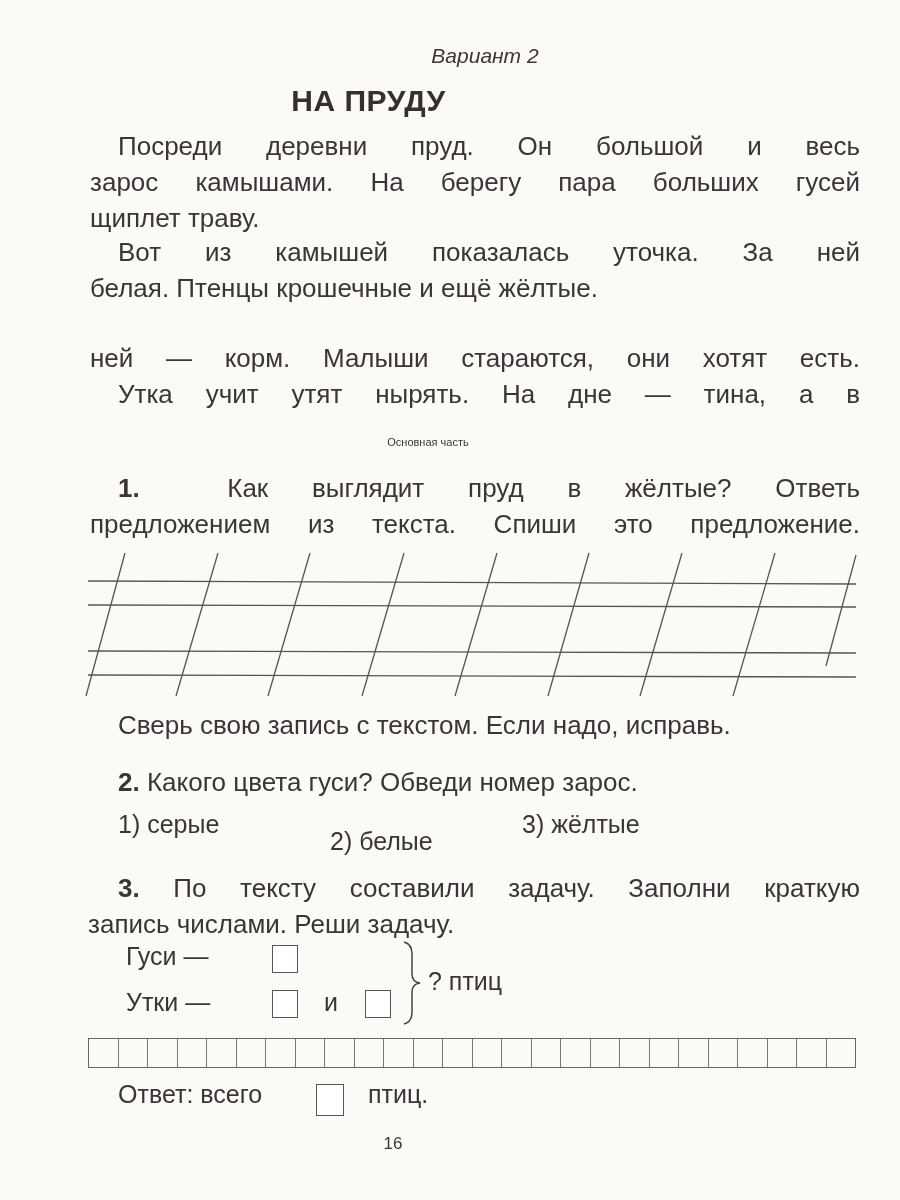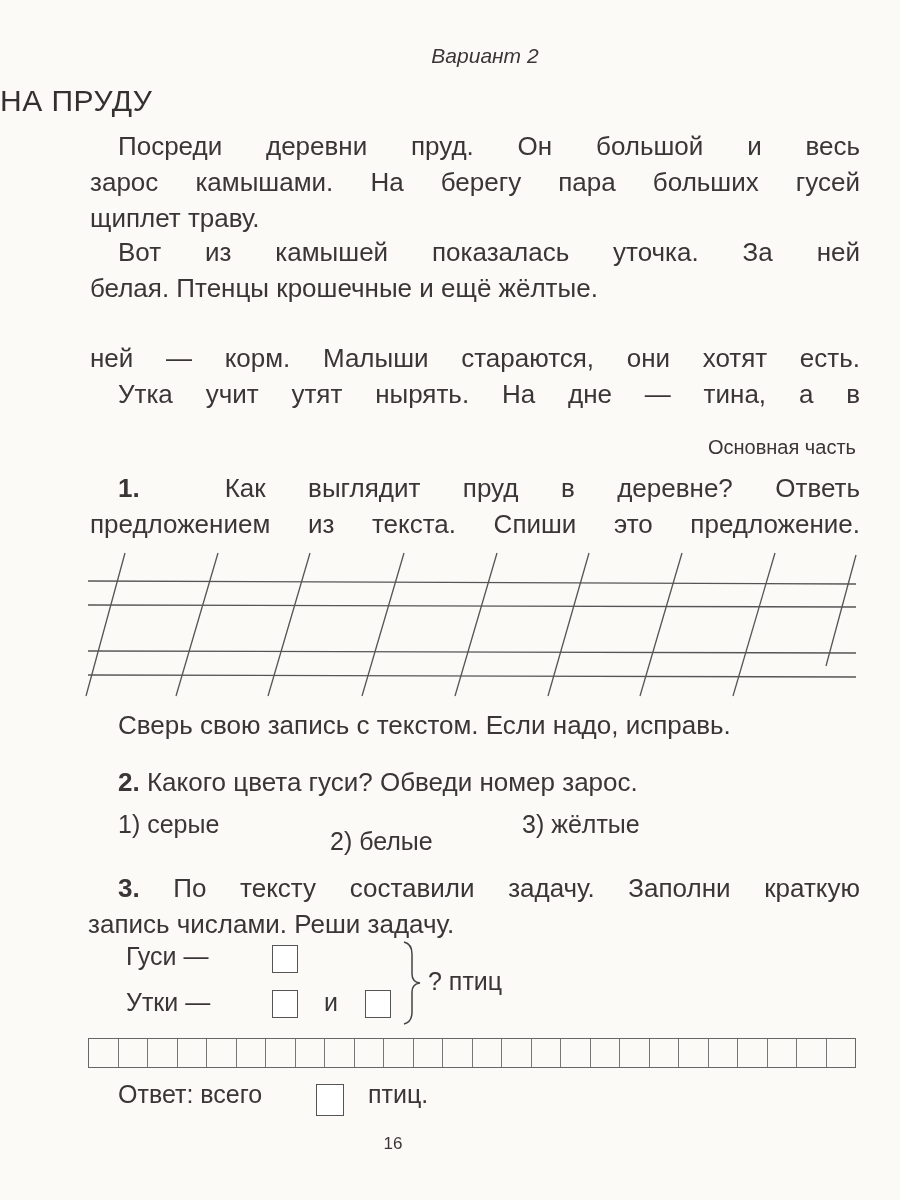--- a/index.html
+++ b/index.html
@@ -11,7 +11,7 @@
     }
     .abs { position:absolute; }
     .variant { left:0; width:900px; top:44px; text-align:center; font-style:italic; font-size:21px; color:#3d3637;padding-left:35px; }
-    .title { left:0; width:737px; top:84px; text-align:left; font-weight:normal; font-size:30px; color:#352f30; letter-spacing:0.5px; }
+    .title { left:0; width:737px; top:84px; text-align:center; font-weight:bold; font-size:30px; color:#352f30; letter-spacing:0.5px; }
     .para { left:118px; width:742px; font-size:26px; line-height:36px; text-align:justify; color:#3a3536; }
     .line-j { display:block; text-align:justify; text-align-last:justify; }
     .line-l { display:block; text-align:left; }

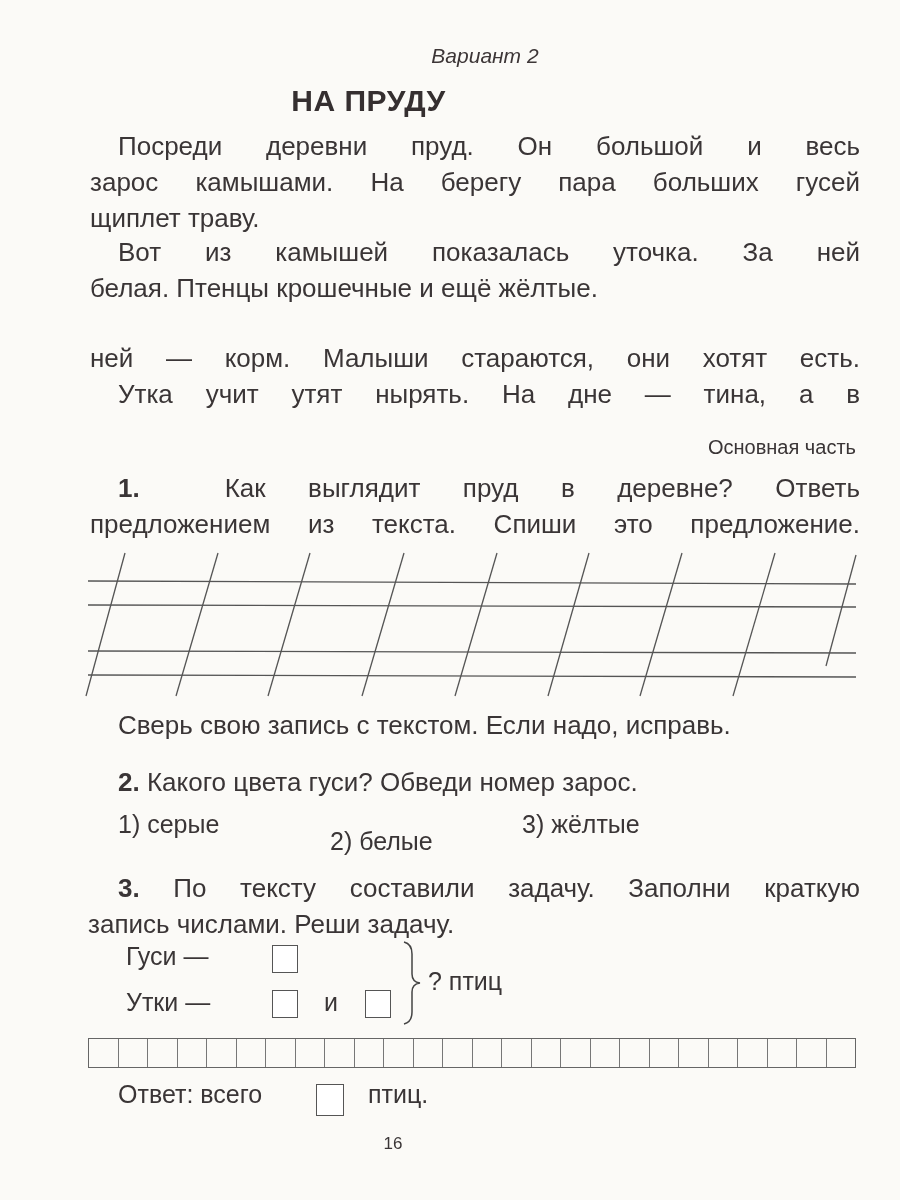--- a/index.html
+++ b/index.html
@@ -15,7 +15,7 @@
     .para { left:118px; width:742px; font-size:26px; line-height:36px; text-align:justify; color:#3a3536; }
     .line-j { display:block; text-align:justify; text-align-last:justify; }
     .line-l { display:block; text-align:left; }
-    .section { left:0; width:856px; top:436px; text-align:right; font-size:20px; color:#3a3536; }
+    .section { left:0; width:856px; top:436px; text-align:center; font-size:11px; color:#3a3536; }
     .num { font-weight:bold; }
     .q { left:118px; width:742px; font-size:26px; line-height:36px; color:#3a3536; }
     .q .line-j:first-child { }

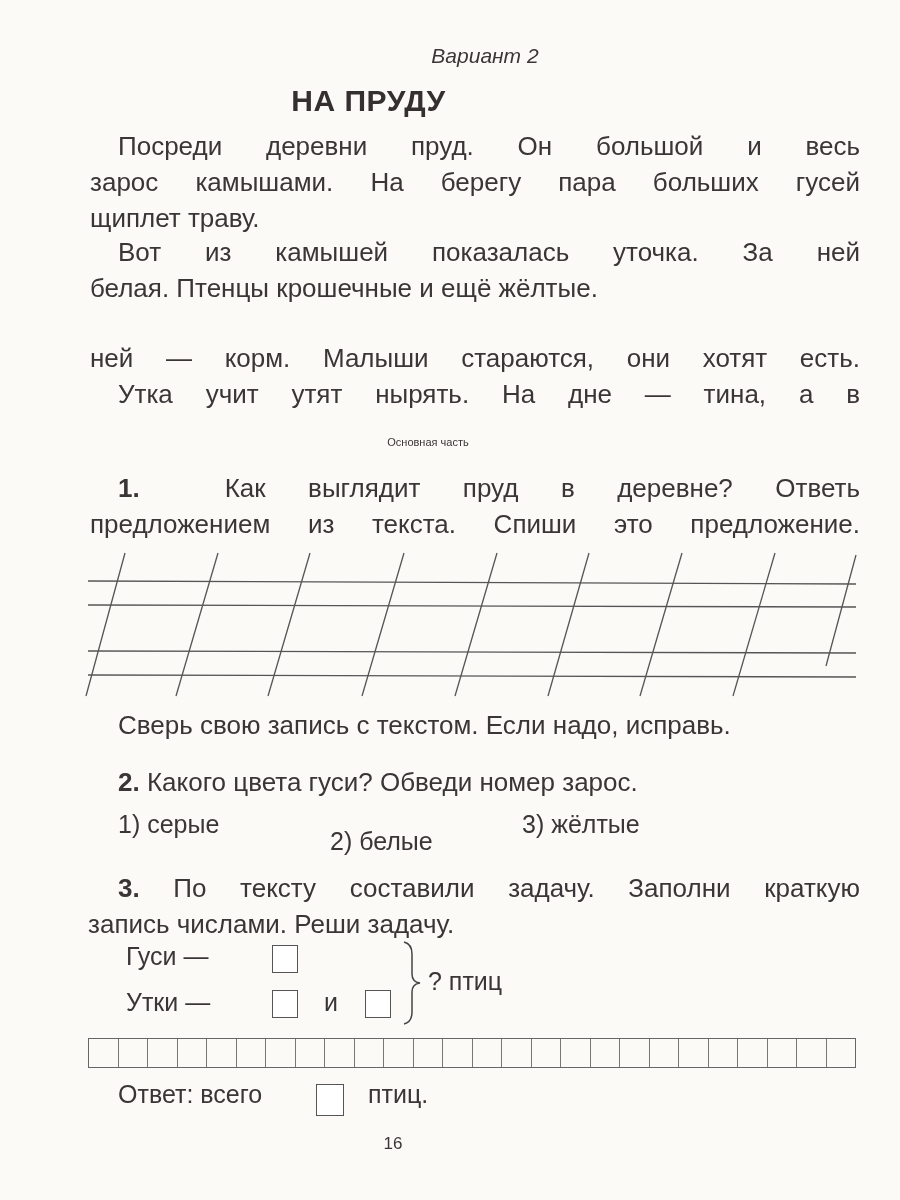--- a/index.html
+++ b/index.html
@@ -51,7 +51,7 @@
 <div class="abs section">Основная часть</div>
 
 <div class="abs q" style="top:470px; left:118px; width:742px;">
-  <span class="line-j"><b class="num">1.</b>&nbsp; <span>Как выглядит пруд в деревне? Ответь</span></span>
+  <span class="line-j"><b class="num">1.</b>&nbsp; <span>Как выглядит пруд в жёлтые? Ответь</span></span>
   <span class="line-j" style="margin-left:-28px; width:770px;">предложением из текста. Спиши это предложение.</span>
 </div>
 

